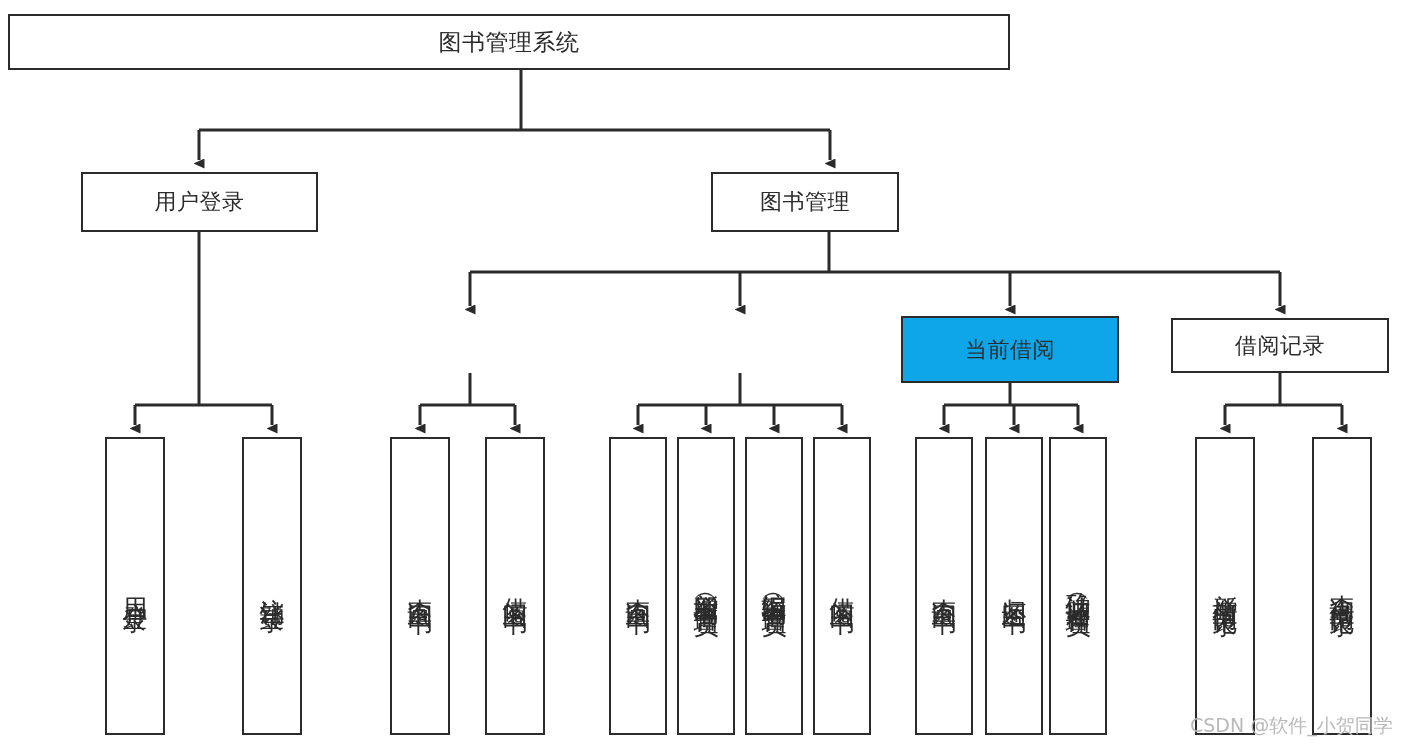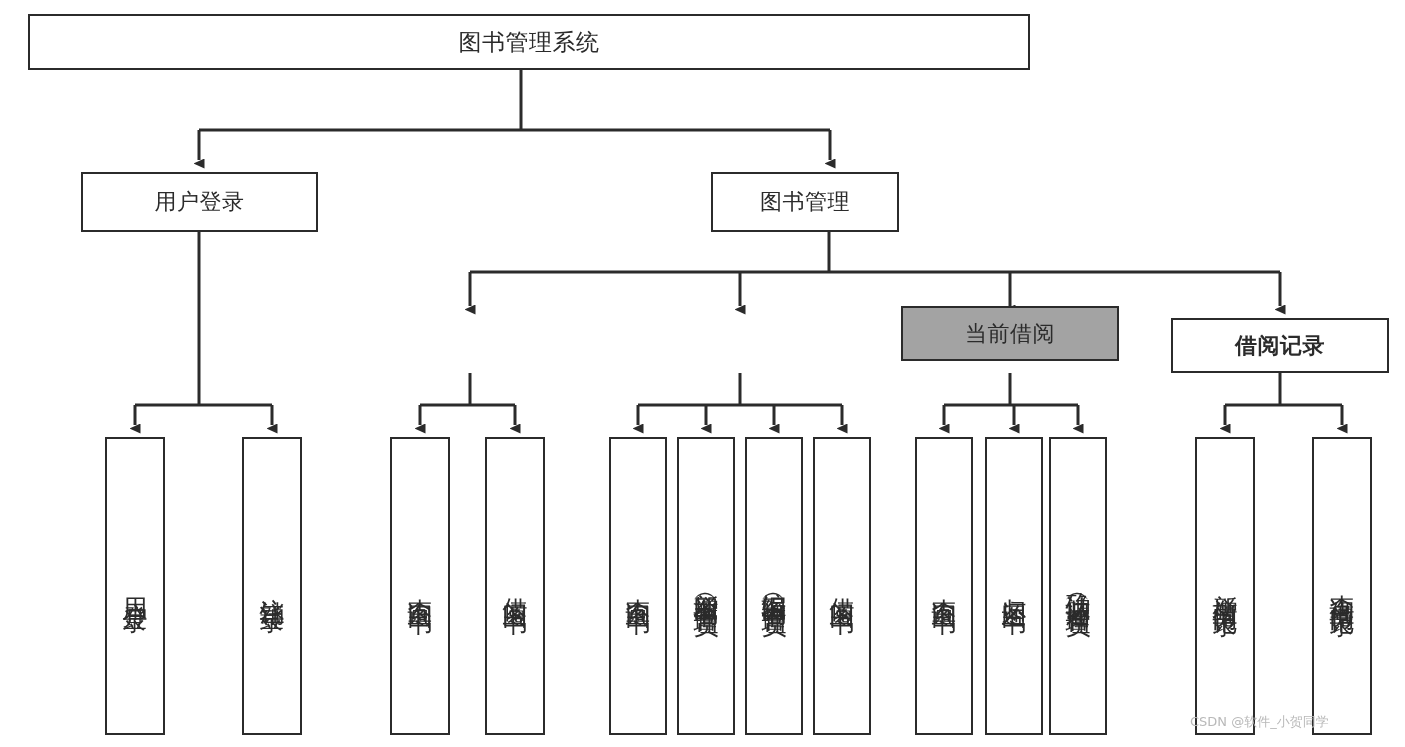--- a/index.html
+++ b/index.html
@@ -130,7 +130,7 @@
     </g>
   </svg>
 
-  <div class="node h root" style="left: 28px; top: 14px; width: 1002px; height: 56px; border-color: rgb(43, 43, 43); background: rgb(255, 255, 255);">
+  <div class="node h root" style="left: 8px; top: 14px; width: 1002px; height: 56px; border-color: rgb(43, 43, 43); background: rgb(255, 255, 255);">
     <span class="label" style="color: rgb(43, 43, 43);">图书管理系统</span>
   </div>
 

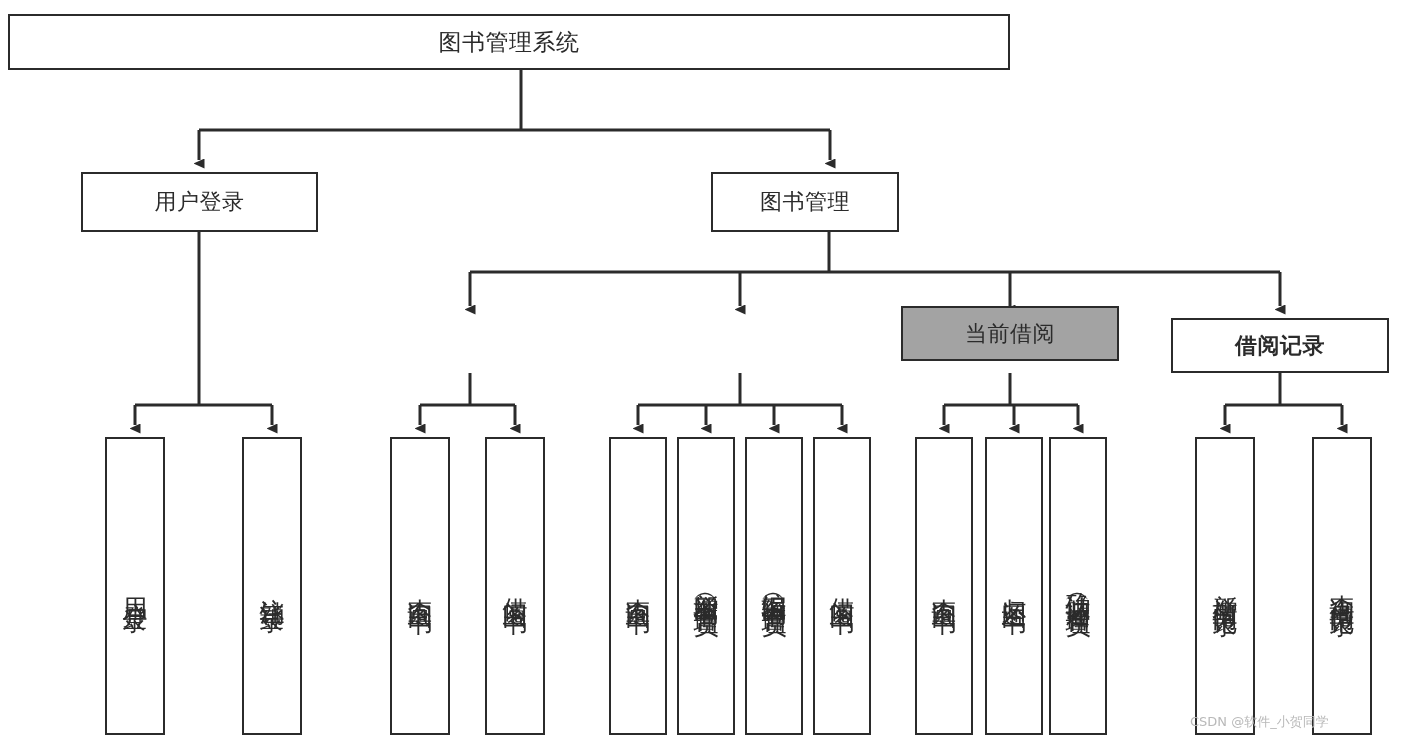--- a/index.html
+++ b/index.html
@@ -141,7 +141,7 @@
     <span class="label" style="color: rgb(43, 43, 43);">图书管理</span>
   </div>
 
-  <div class="node h" style="left: 901px; top: 306px; width: 218px; height: 55px; border-color: rgb(43, 43, 43); background: #a3a3a3;">
+  <div class="node h" style="left: 901px; top: 316px; width: 218px; height: 67px; border-color: rgb(43, 43, 43); background: #0ea5e9;">
     <span class="label" style="color: rgb(43, 43, 43);">当前借阅</span>
   </div>
   <div class="node h" style="left: 1171px; top: 318px; width: 218px; height: 55px; border-color: rgb(43, 43, 43); background: rgb(255, 255, 255); font-weight: bold;">

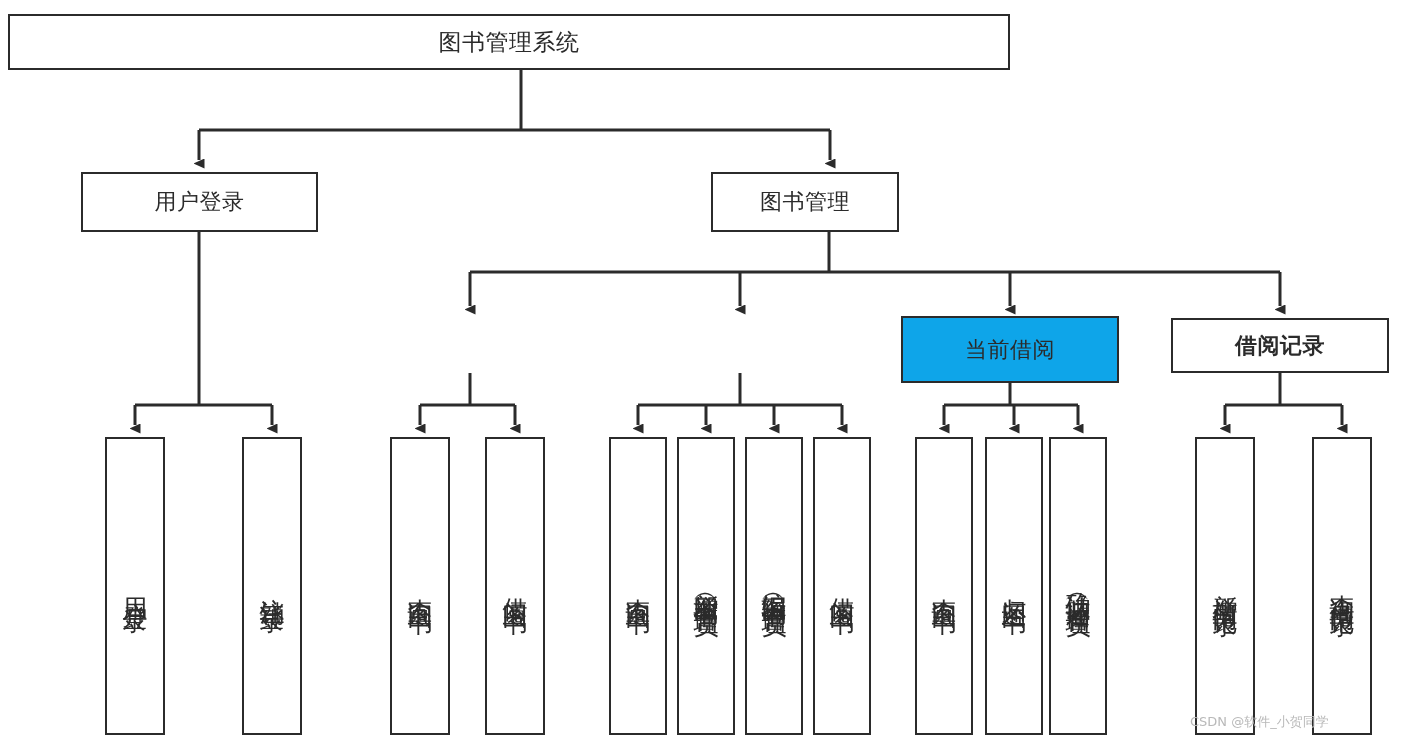--- a/index.html
+++ b/index.html
@@ -144,7 +144,7 @@
   <div class="node h" style="left: 901px; top: 316px; width: 218px; height: 67px; border-color: rgb(43, 43, 43); background: #0ea5e9;">
     <span class="label" style="color: rgb(43, 43, 43);">当前借阅</span>
   </div>
-  <div class="node h" style="left: 1171px; top: 318px; width: 218px; height: 55px; border-color: rgb(43, 43, 43); background: rgb(255, 255, 255); font-weight: bold;">
+  <div class="node h" style="left: 1171px; top: 318px; width: 218px; height: 55px; border-color: rgb(43, 43, 43); background: rgb(255, 255, 255);">
     <span class="label" style="color: rgb(43, 43, 43);">借阅记录</span>
   </div>
 

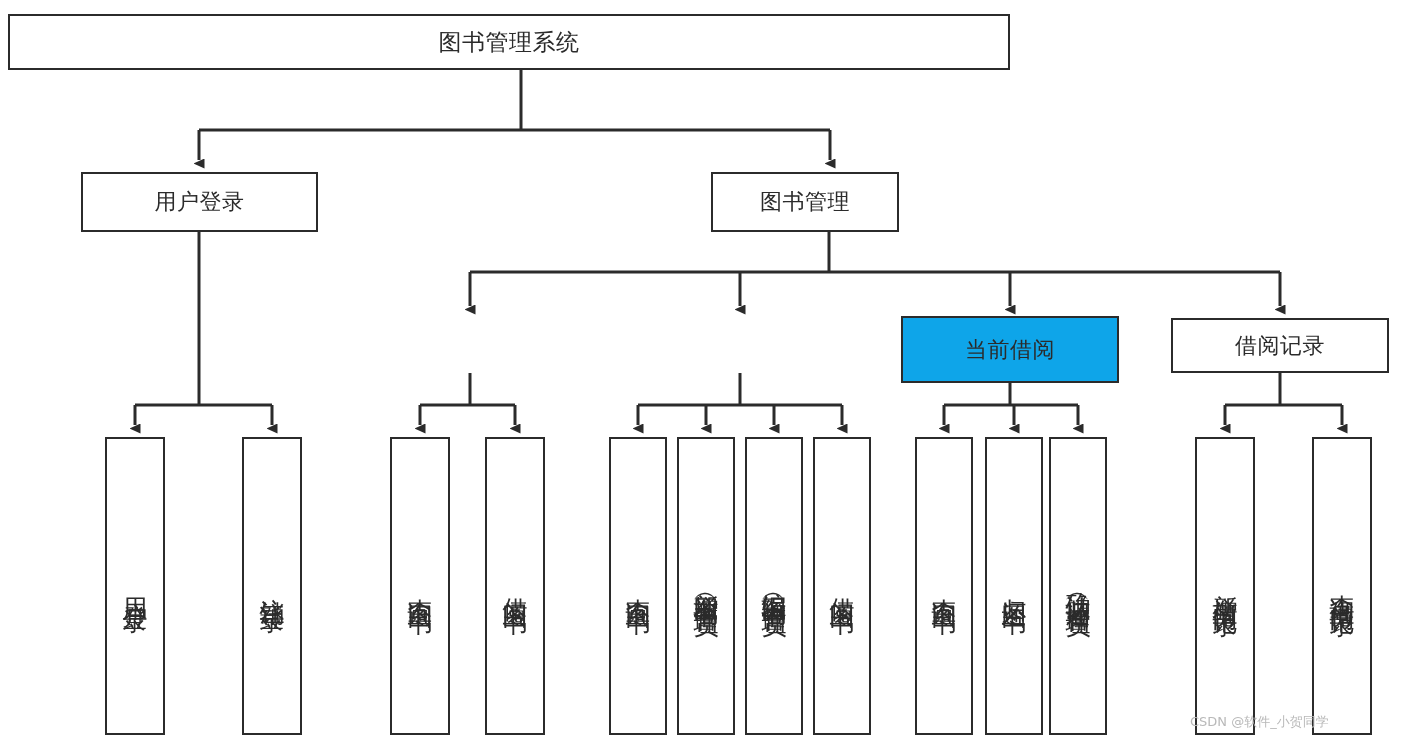--- a/index.html
+++ b/index.html
@@ -69,7 +69,7 @@
   .watermark {
     position: absolute;
     color: #b9b9b9;
-    font-size: 13px;
+    font-size: 19px;
     white-space: nowrap;
     z-index: 5;
     font-family: "DejaVu Sans", "Liberation Sans", sans-serif;

